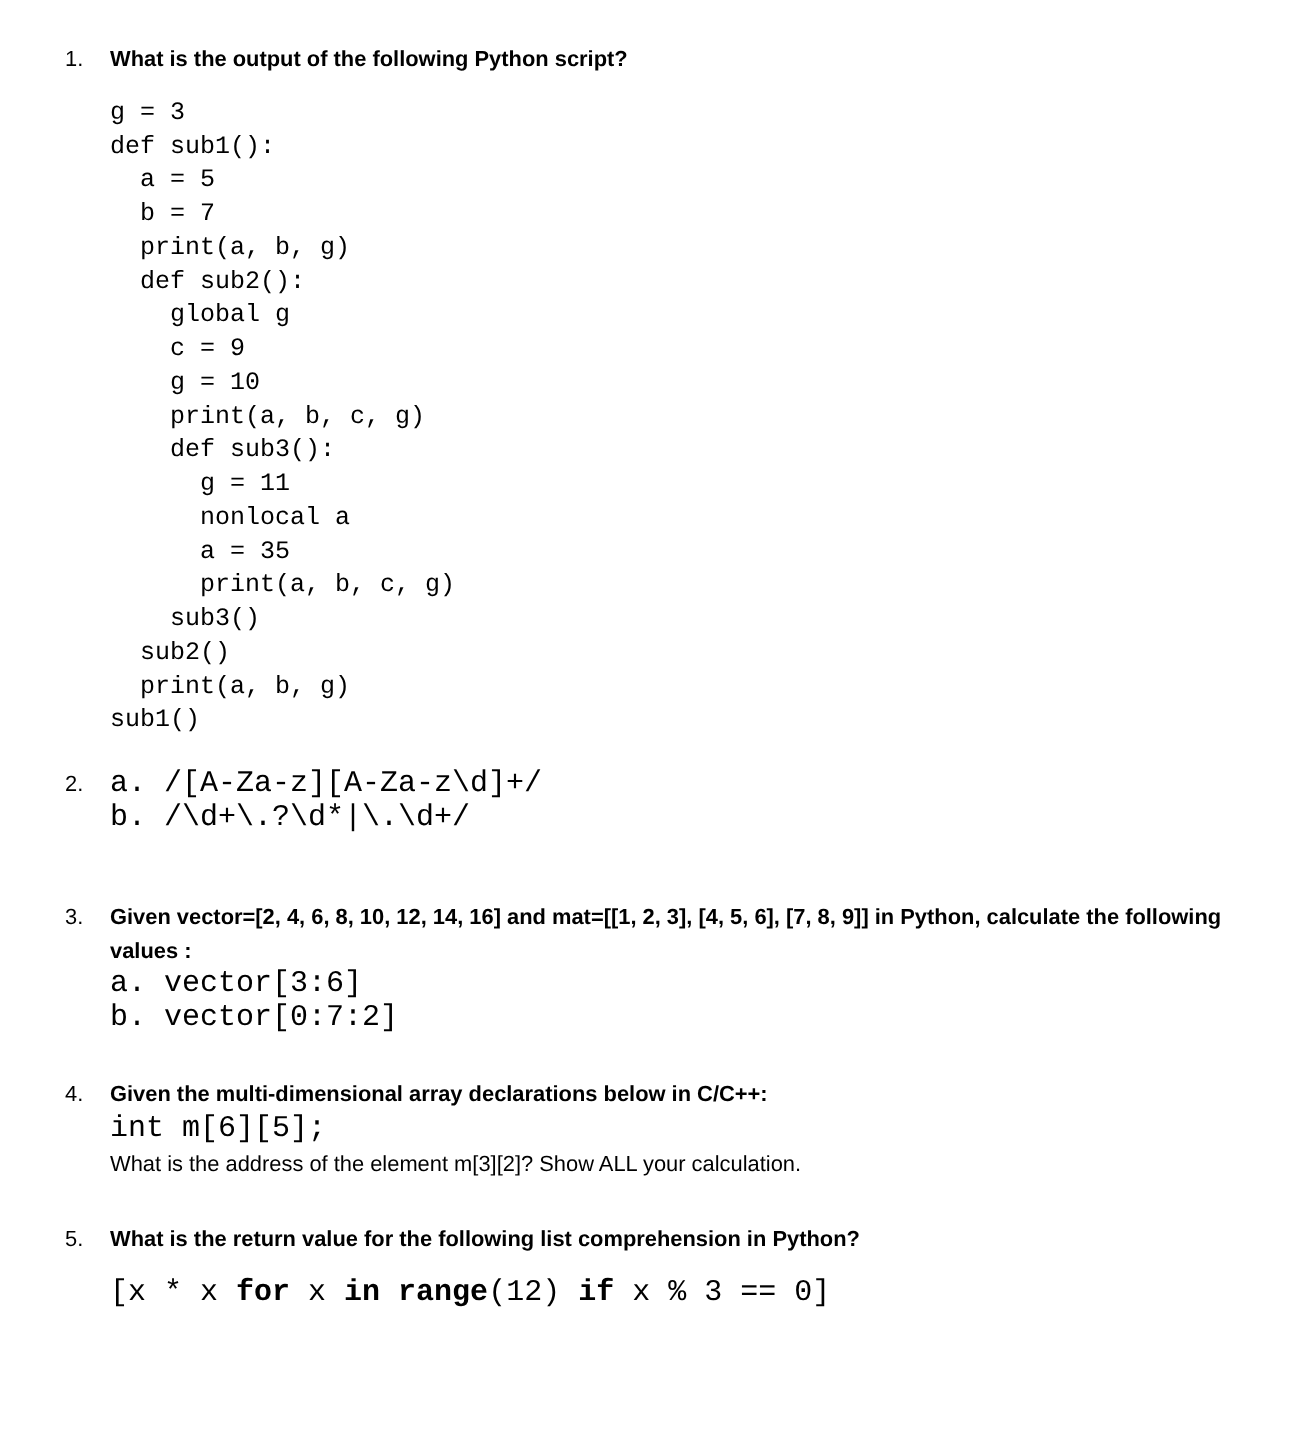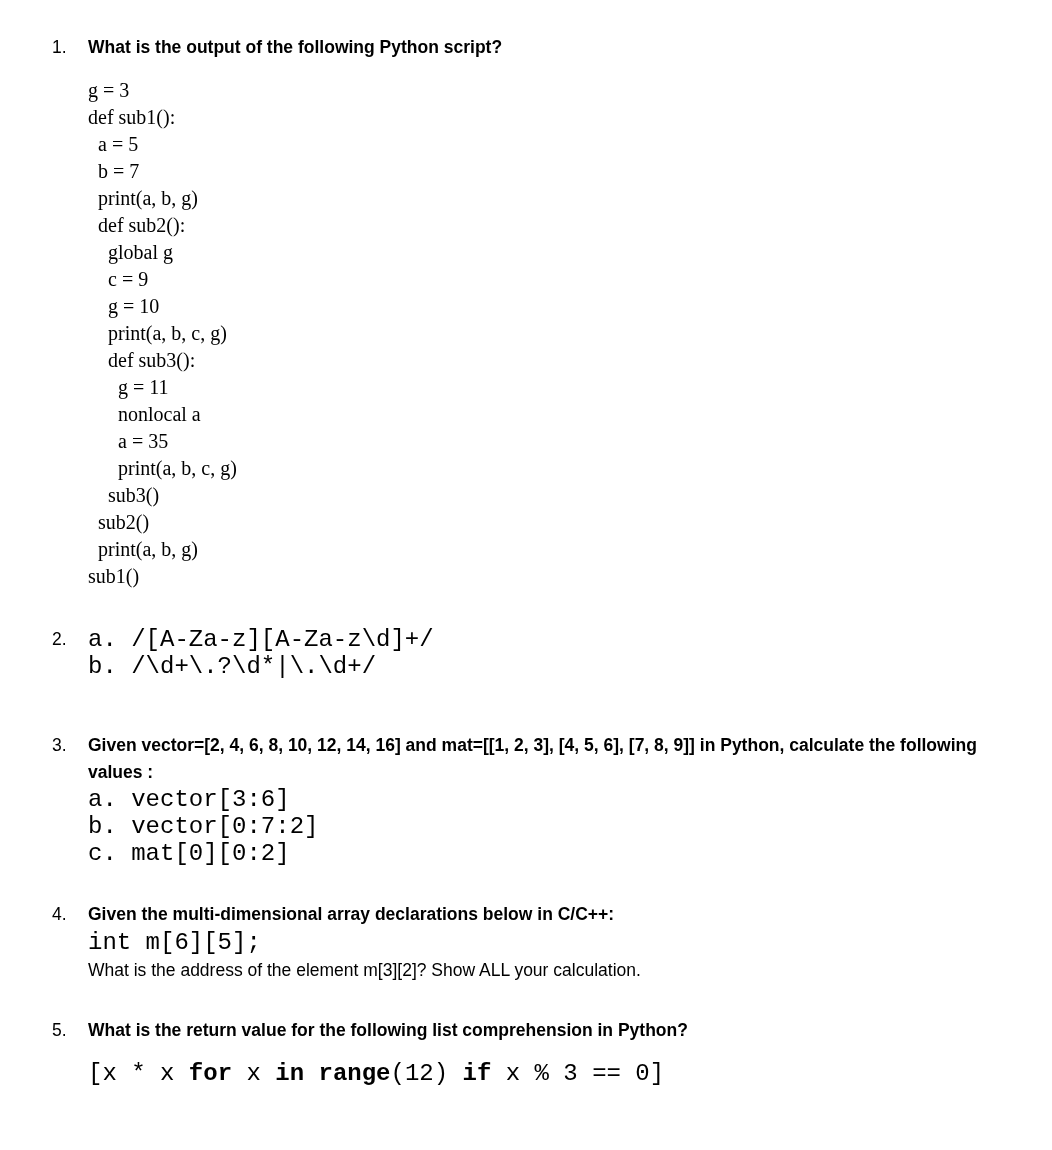--- a/index.html
+++ b/index.html
@@ -34,8 +34,8 @@
     font-weight: bold;
   }
   pre.code-block {
-    margin: 16px 0 12px 0;
-    font-family: Liberation Serif, serif;
+    margin: 16px 0 0 0;
+    font-family: Liberation Mono, monospace;
     font-size: 20px;
     line-height: 27px;
     white-space: pre;

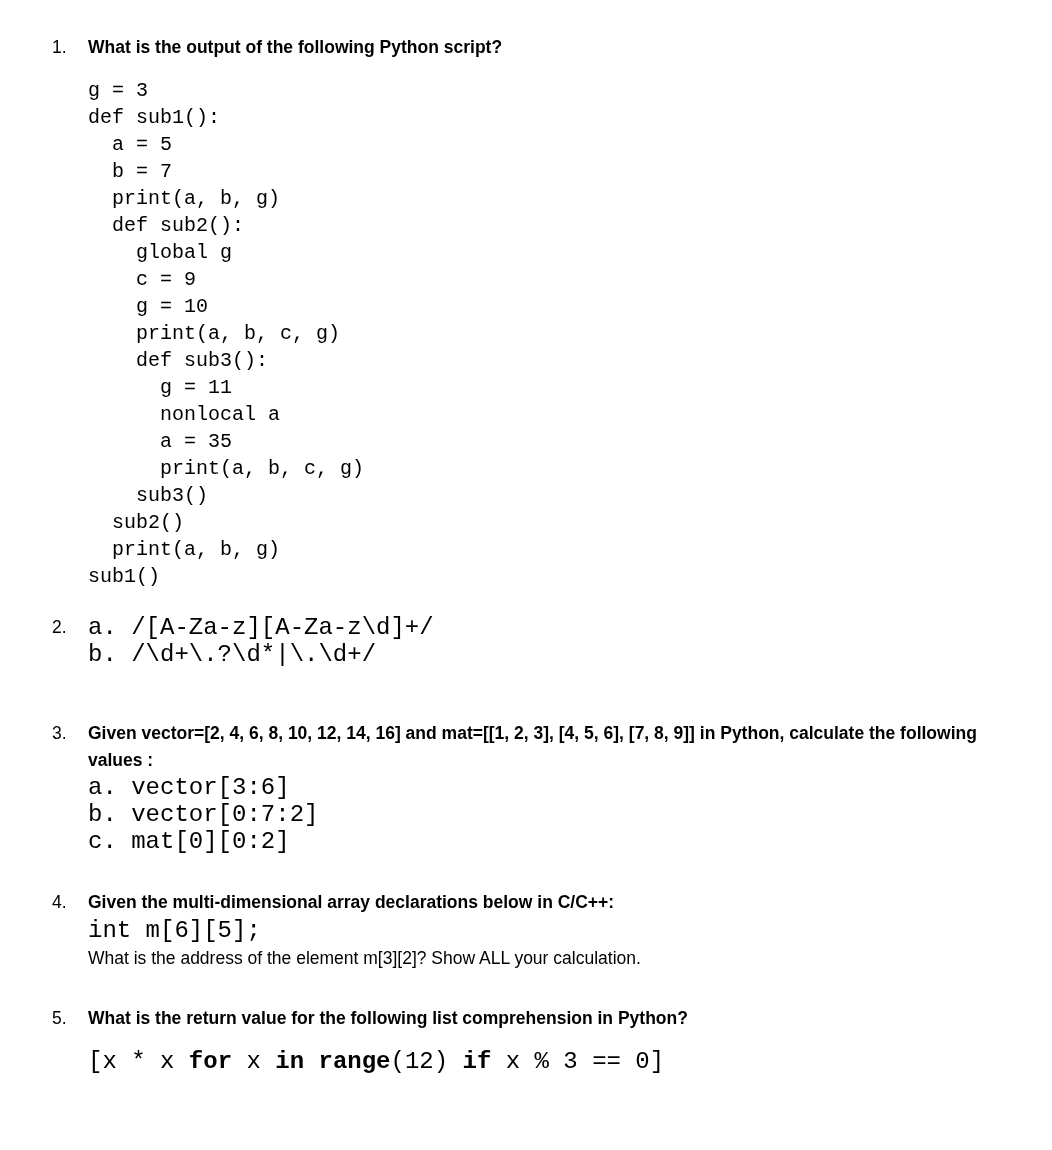--- a/index.html
+++ b/index.html
@@ -101,7 +101,6 @@
       <p class="prompt">Given vector=[2, 4, 6, 8, 10, 12, 14, 16] and mat=[[1, 2, 3], [4, 5, 6], [7, 8, 9]] in Python, calculate the following values :</p>
       <div class="code-line">a. vector[3:6]</div>
       <div class="code-line">b. vector[0:7:2]</div>
-      <div class="code-line">c. mat[0][0:2]</div>
     </div>
   </div>
 

